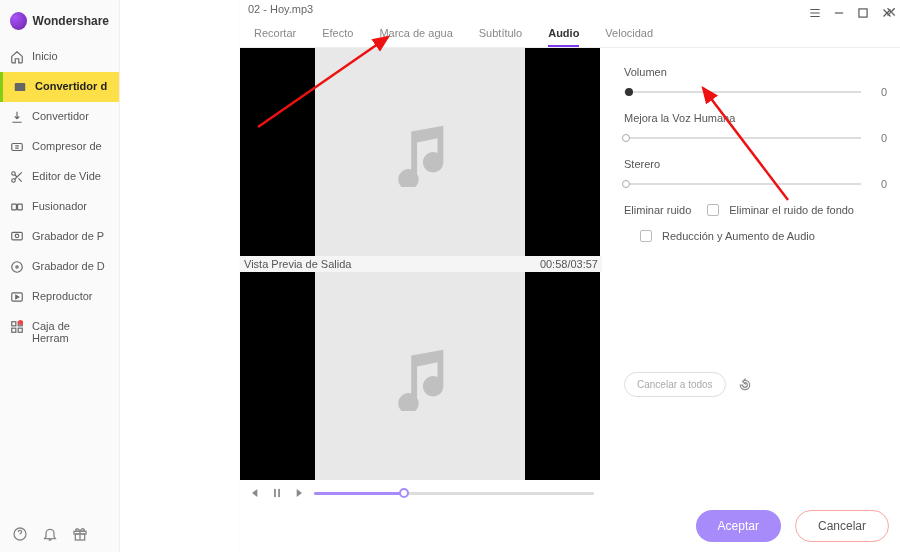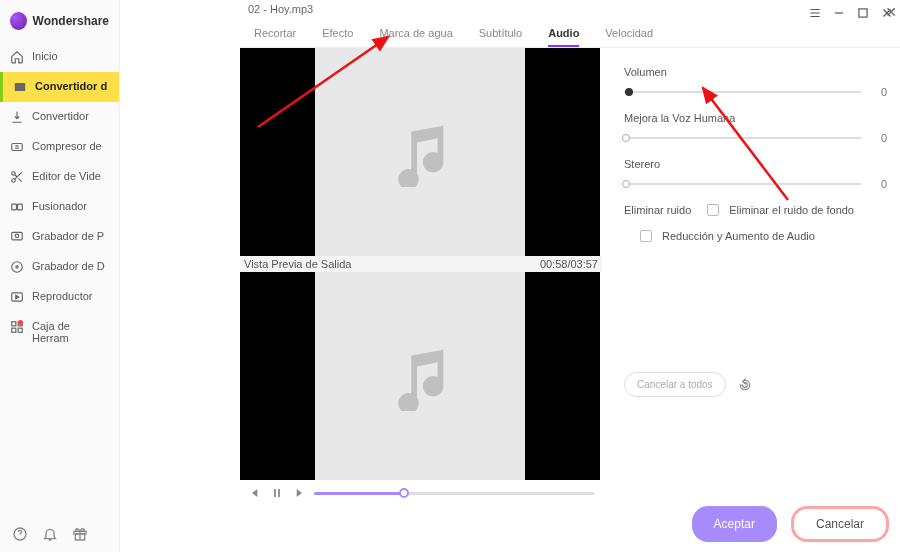--- a/index.html
+++ b/index.html
@@ -60,7 +60,7 @@
 
 .modal-footer { position: absolute; bottom: 10px; right: 18px; display: flex; gap: 14px; }
 .btn-accept { padding: 8px 22px; font-size: 12px; background: #a78bfa; color: #fff; border: none; border-radius: 16px; cursor: pointer; }
-.btn-cancel { padding: 8px 22px; font-size: 12px; background: #fff; color: #555; border: 3px solid #fca5a5; border-radius: 16px; cursor: pointer; }
+.btn-cancel { padding: 8px 22px; font-size: 12px; background: #fff; color: #555; border: 1px solid #fca5a5; border-radius: 16px; cursor: pointer; }
 
 .arrow { position: absolute; pointer-events: none; z-index: 20; }
 .arrow svg { overflow: visible; }

